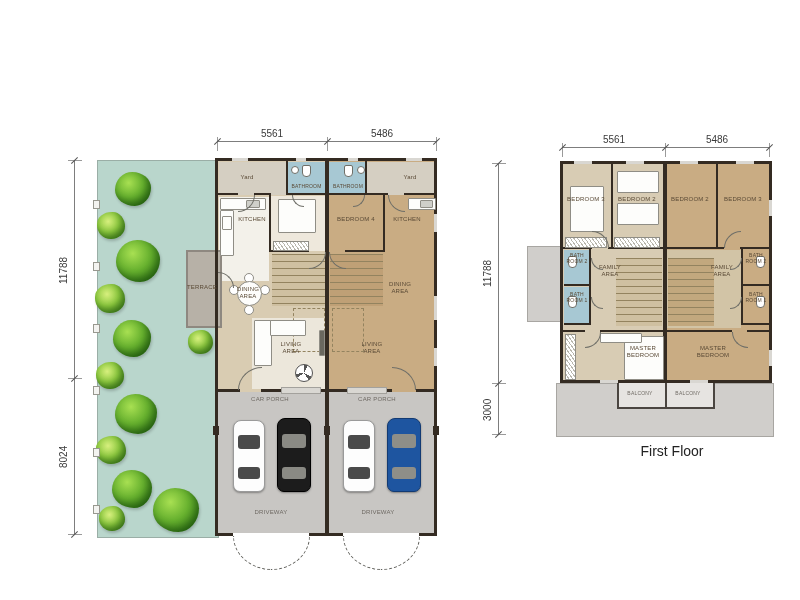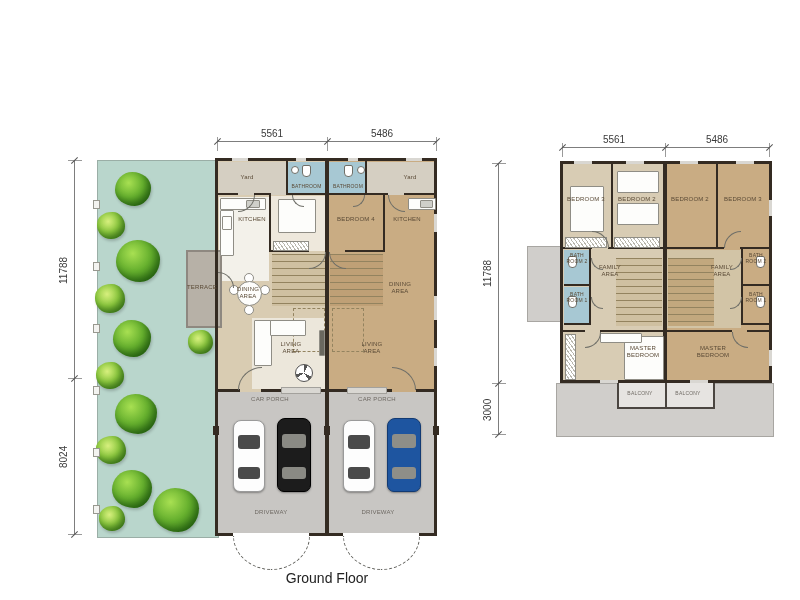--- a/index.html
+++ b/index.html
@@ -319,6 +319,7 @@
   <div class="lbl" style="left:691px;top:345px;width:44px;">MASTER BEDROOM</div>
   <div class="lbl lbl-xs lbl-grey" style="left:619px;top:391px;width:42px;">BALCONY</div>
   <div class="lbl lbl-xs lbl-grey" style="left:667px;top:391px;width:42px;">BALCONY</div>
+  <div class="title" style="left:612px;top:443px;width:120px;">First Floor</div>
 
   <div class="dline-h" style="left:562px;top:147px;width:208px;"></div>
   <div class="guide" style="left:562px;top:143px;width:1px;height:14px;"></div>

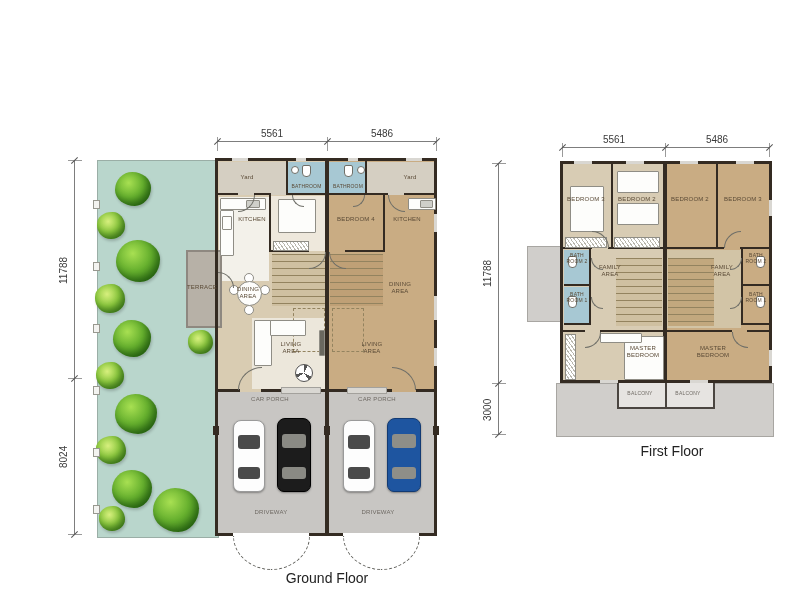--- a/index.html
+++ b/index.html
@@ -213,7 +213,6 @@
   <div class="lbl lbl-grey" style="left:347px;top:396px;width:60px;">CAR PORCH</div>
   <div class="lbl lbl-grey" style="left:241px;top:509px;width:60px;">DRIVEWAY</div>
   <div class="lbl lbl-grey" style="left:348px;top:509px;width:60px;">DRIVEWAY</div>
-  <div class="title" style="left:267px;top:570px;width:120px;">Ground Floor</div>
 
   <div class="dline-h" style="left:217px;top:141px;width:220px;"></div>
   <div class="guide" style="left:217px;top:137px;width:1px;height:14px;"></div>

